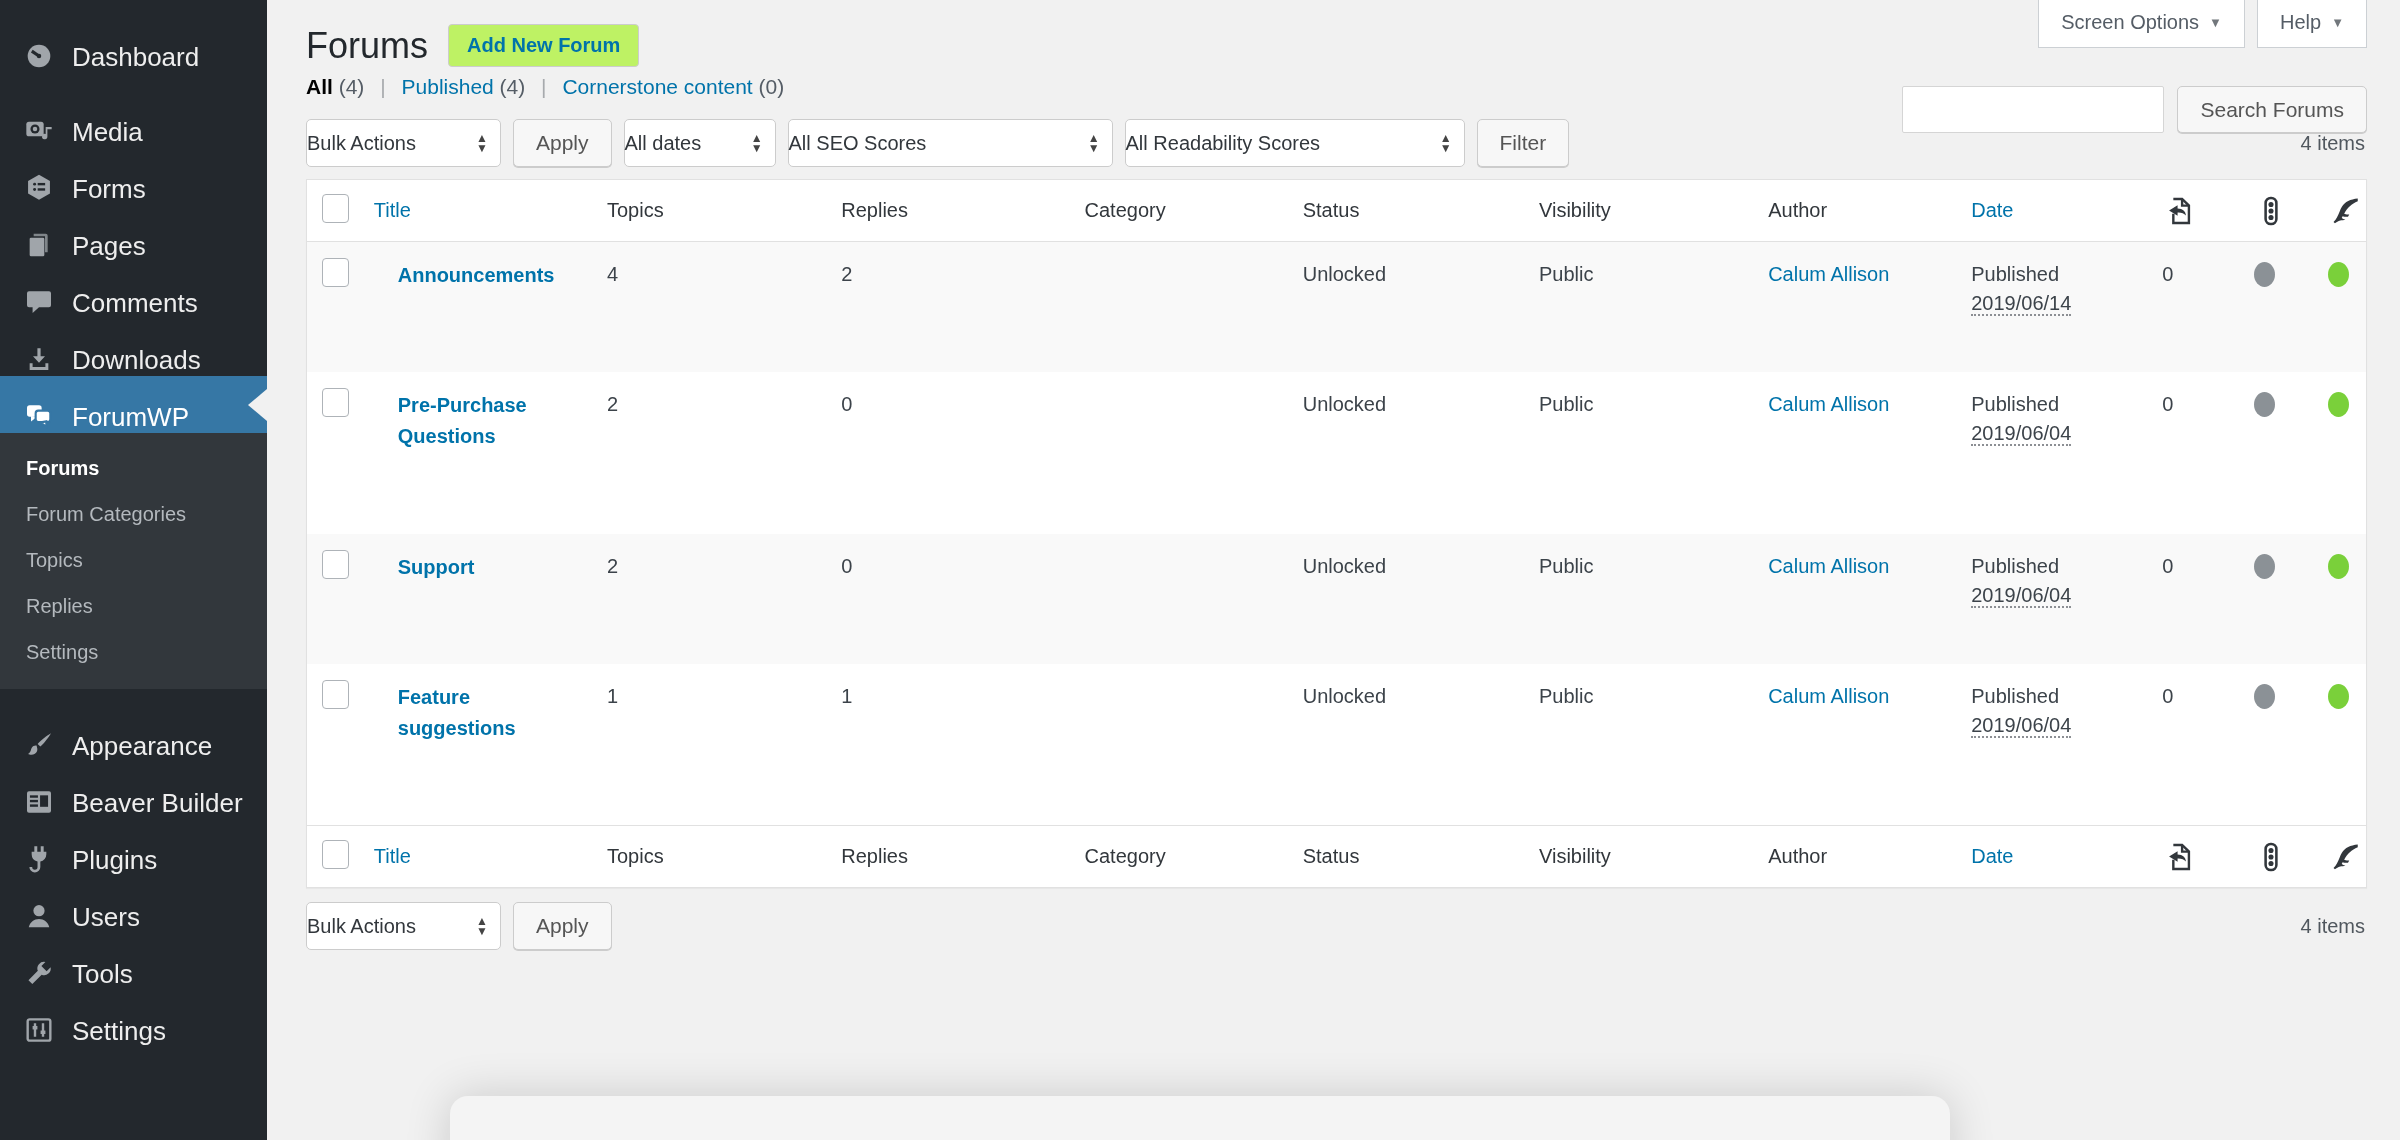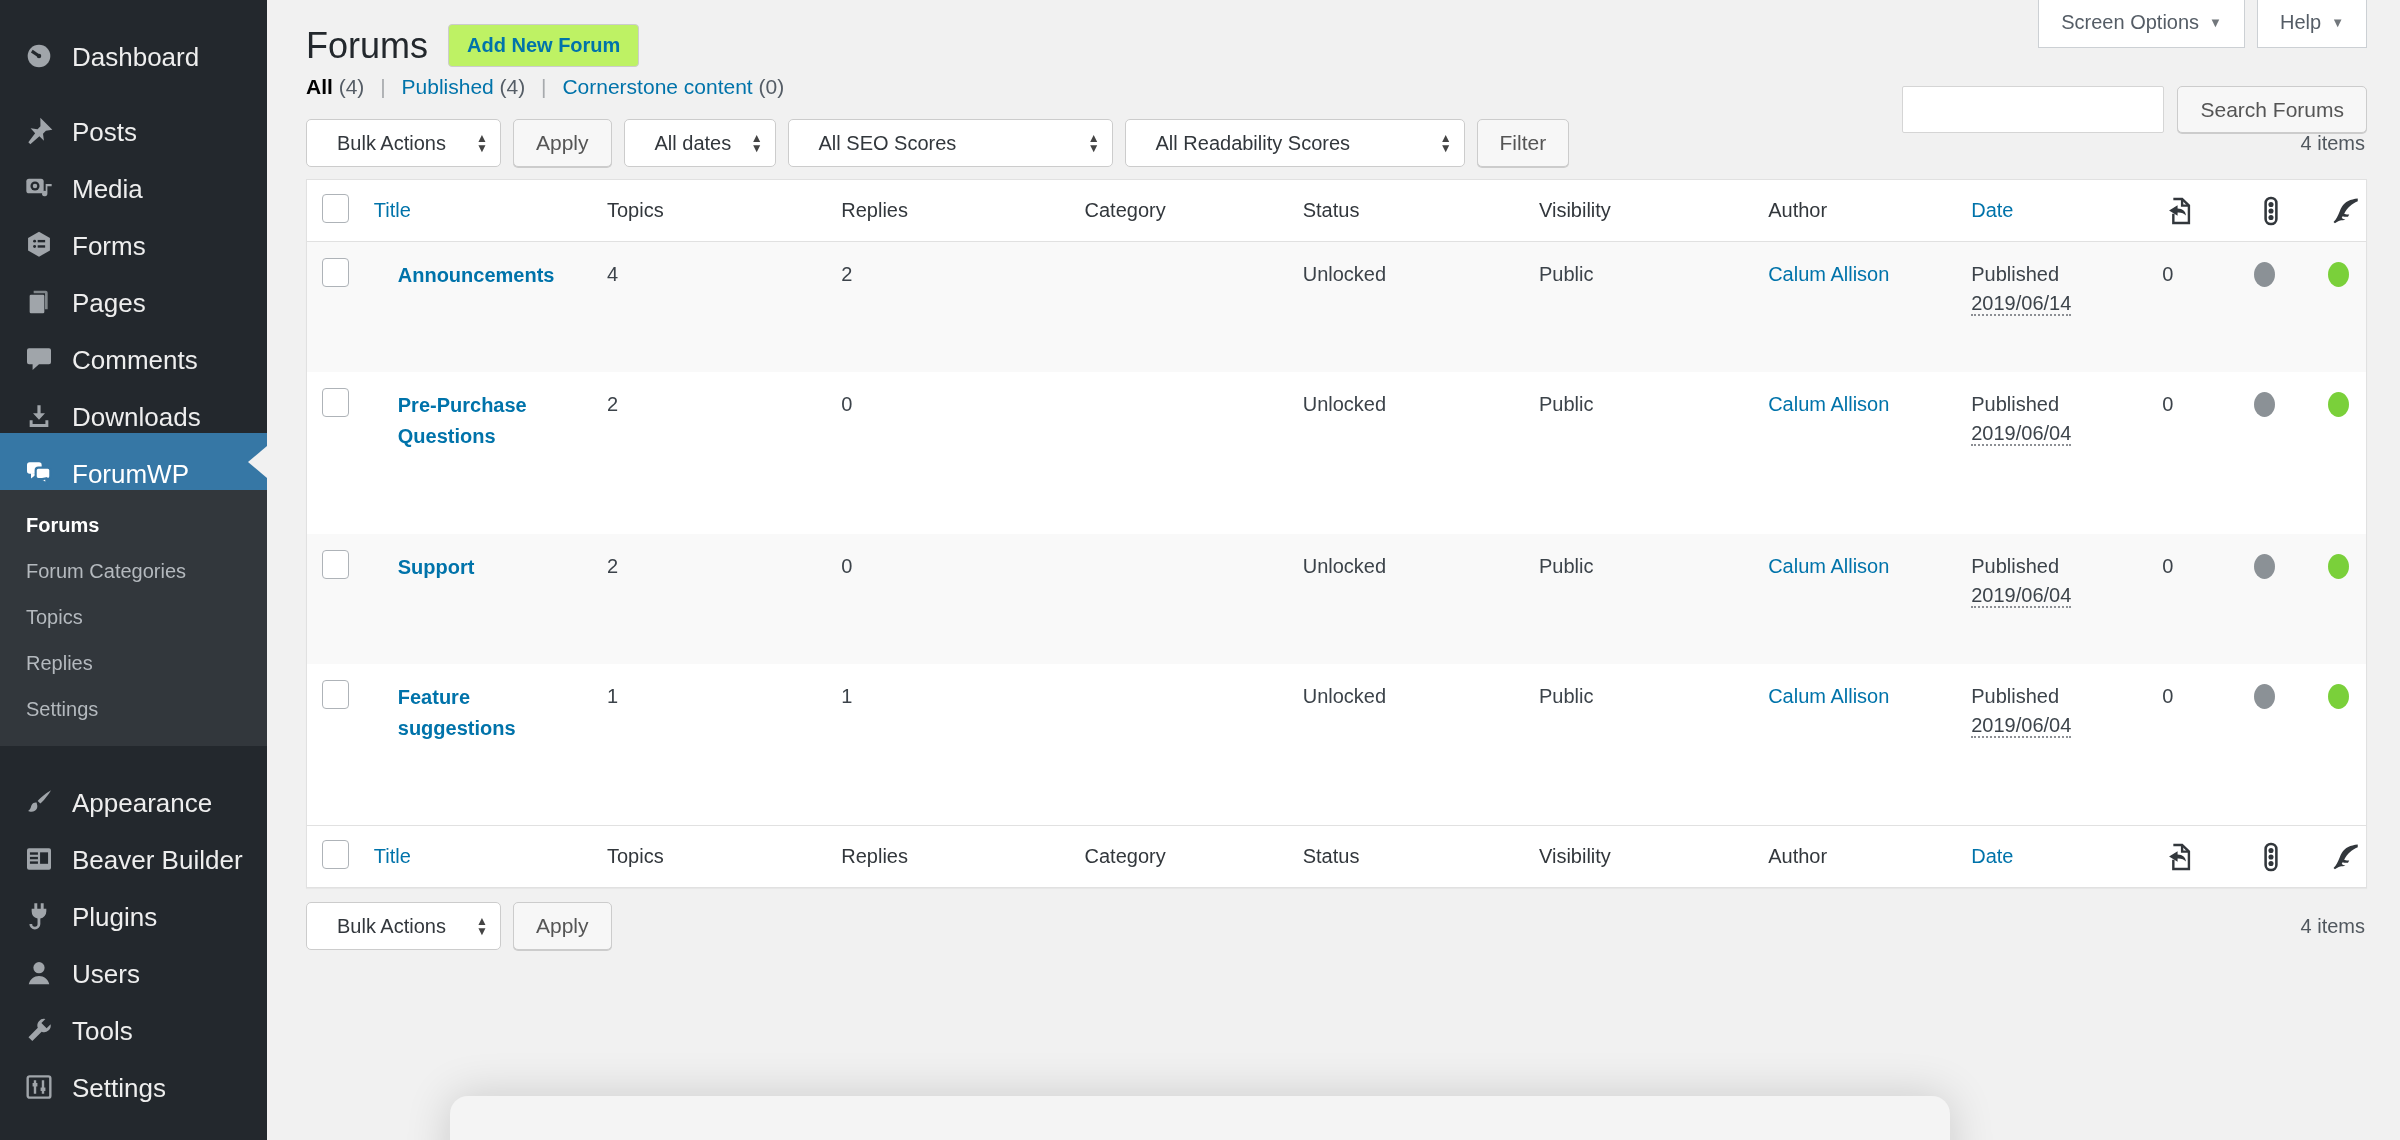--- a/index.html
+++ b/index.html
@@ -290,14 +290,6 @@
 
     <div class="menu-gap"></div>
 
-    <div class="menu-item">
-      <span class="mi-icon">
-        <svg viewBox="0 0 24 24" fill="currentColor">
-            <path d="M13 2l9 9-4.8.9-2.2 2.2.7 5.2-3.4-3.4L5.5 22 4 20.5l5.1-6.8L5.7 10l5.2.7 2.2-2.2z"></path>
-          </svg>
-      </span>
-      <span>Posts</span>
-    </div>
 
     <div class="menu-item">
       <span class="mi-icon">

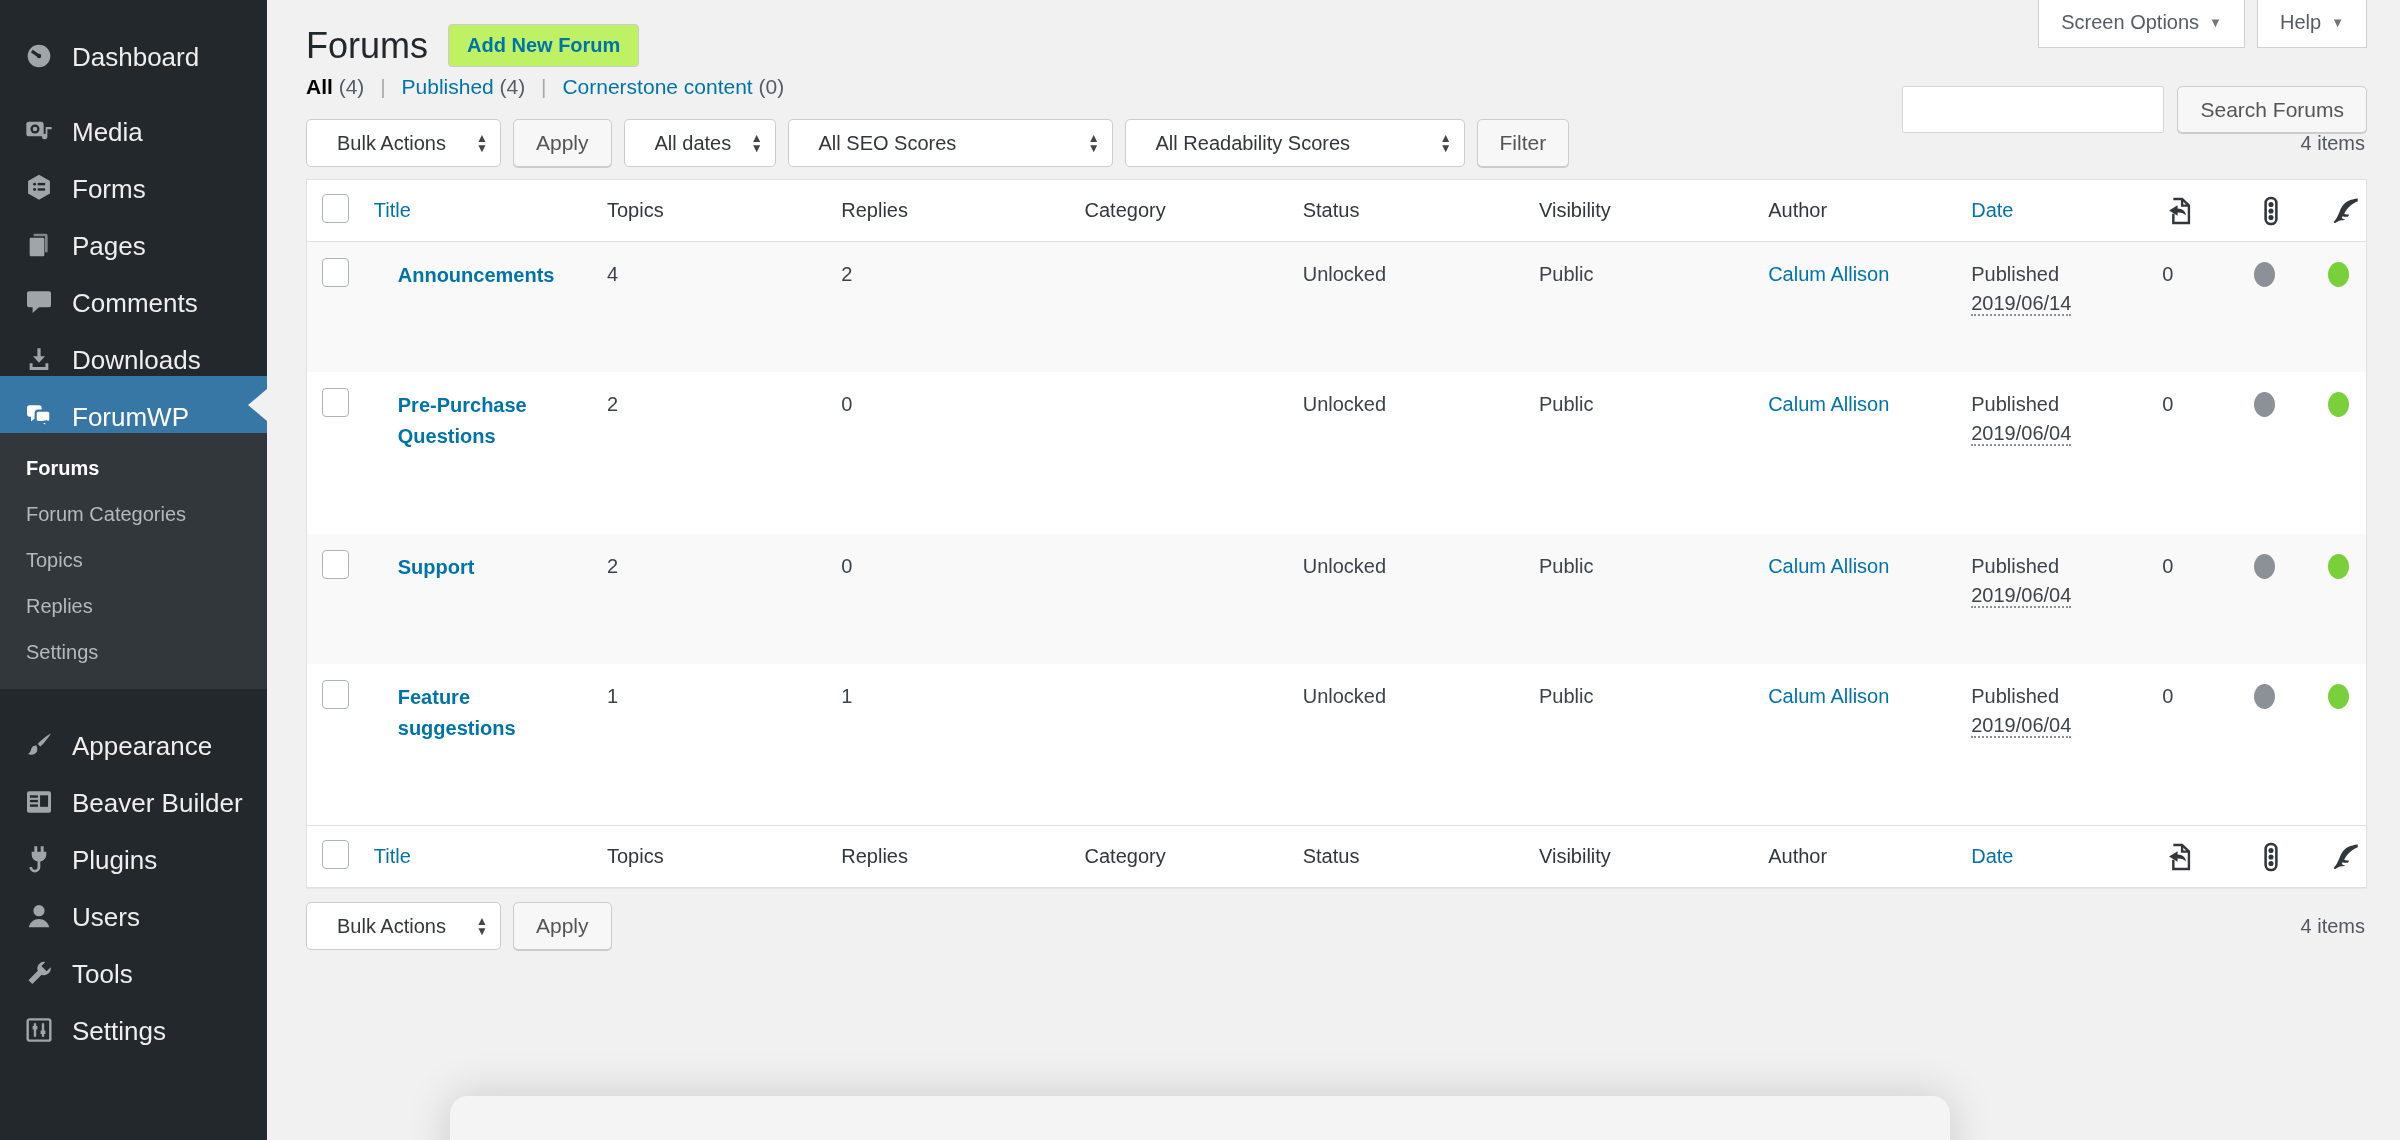--- a/index.html
+++ b/index.html
@@ -165,7 +165,7 @@
     border: 1px solid #cccccc;
     border-radius: 5px;
     height: 48px;
-    padding: 0 12px 0 30px;
+    padding: 0 12px 0 0;
     font-size: 20px;
     color: #32373c;
     cursor: pointer;

